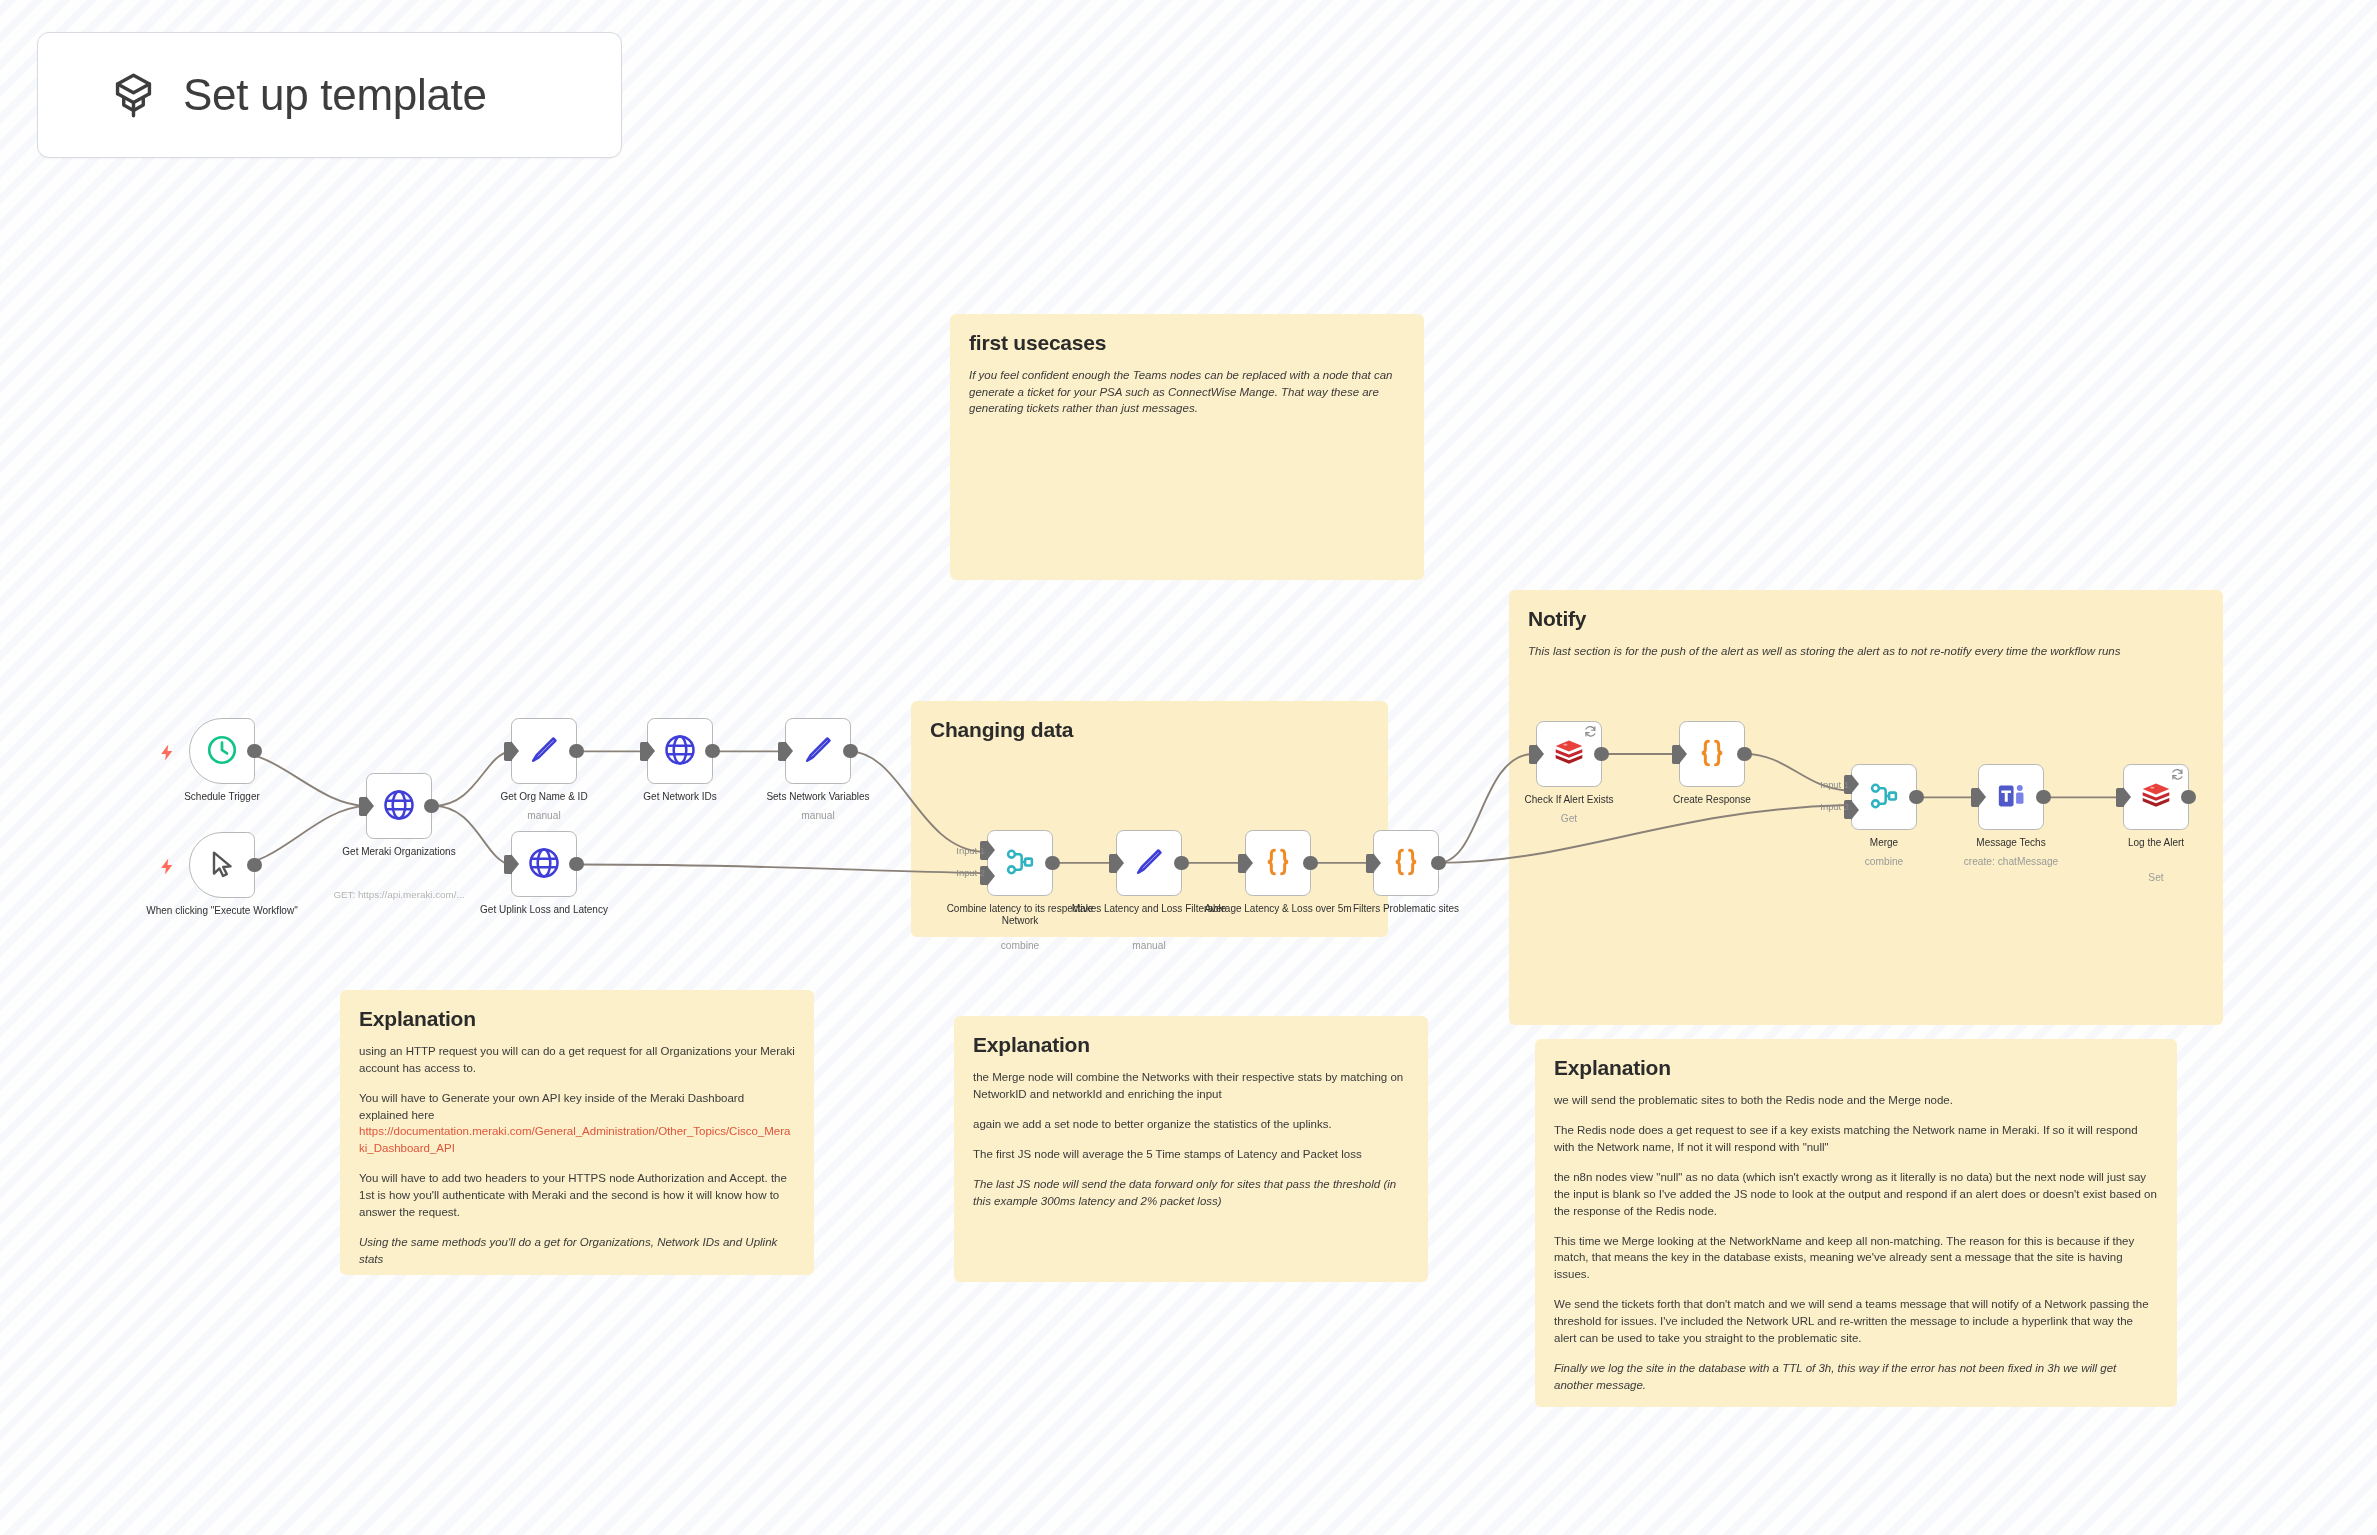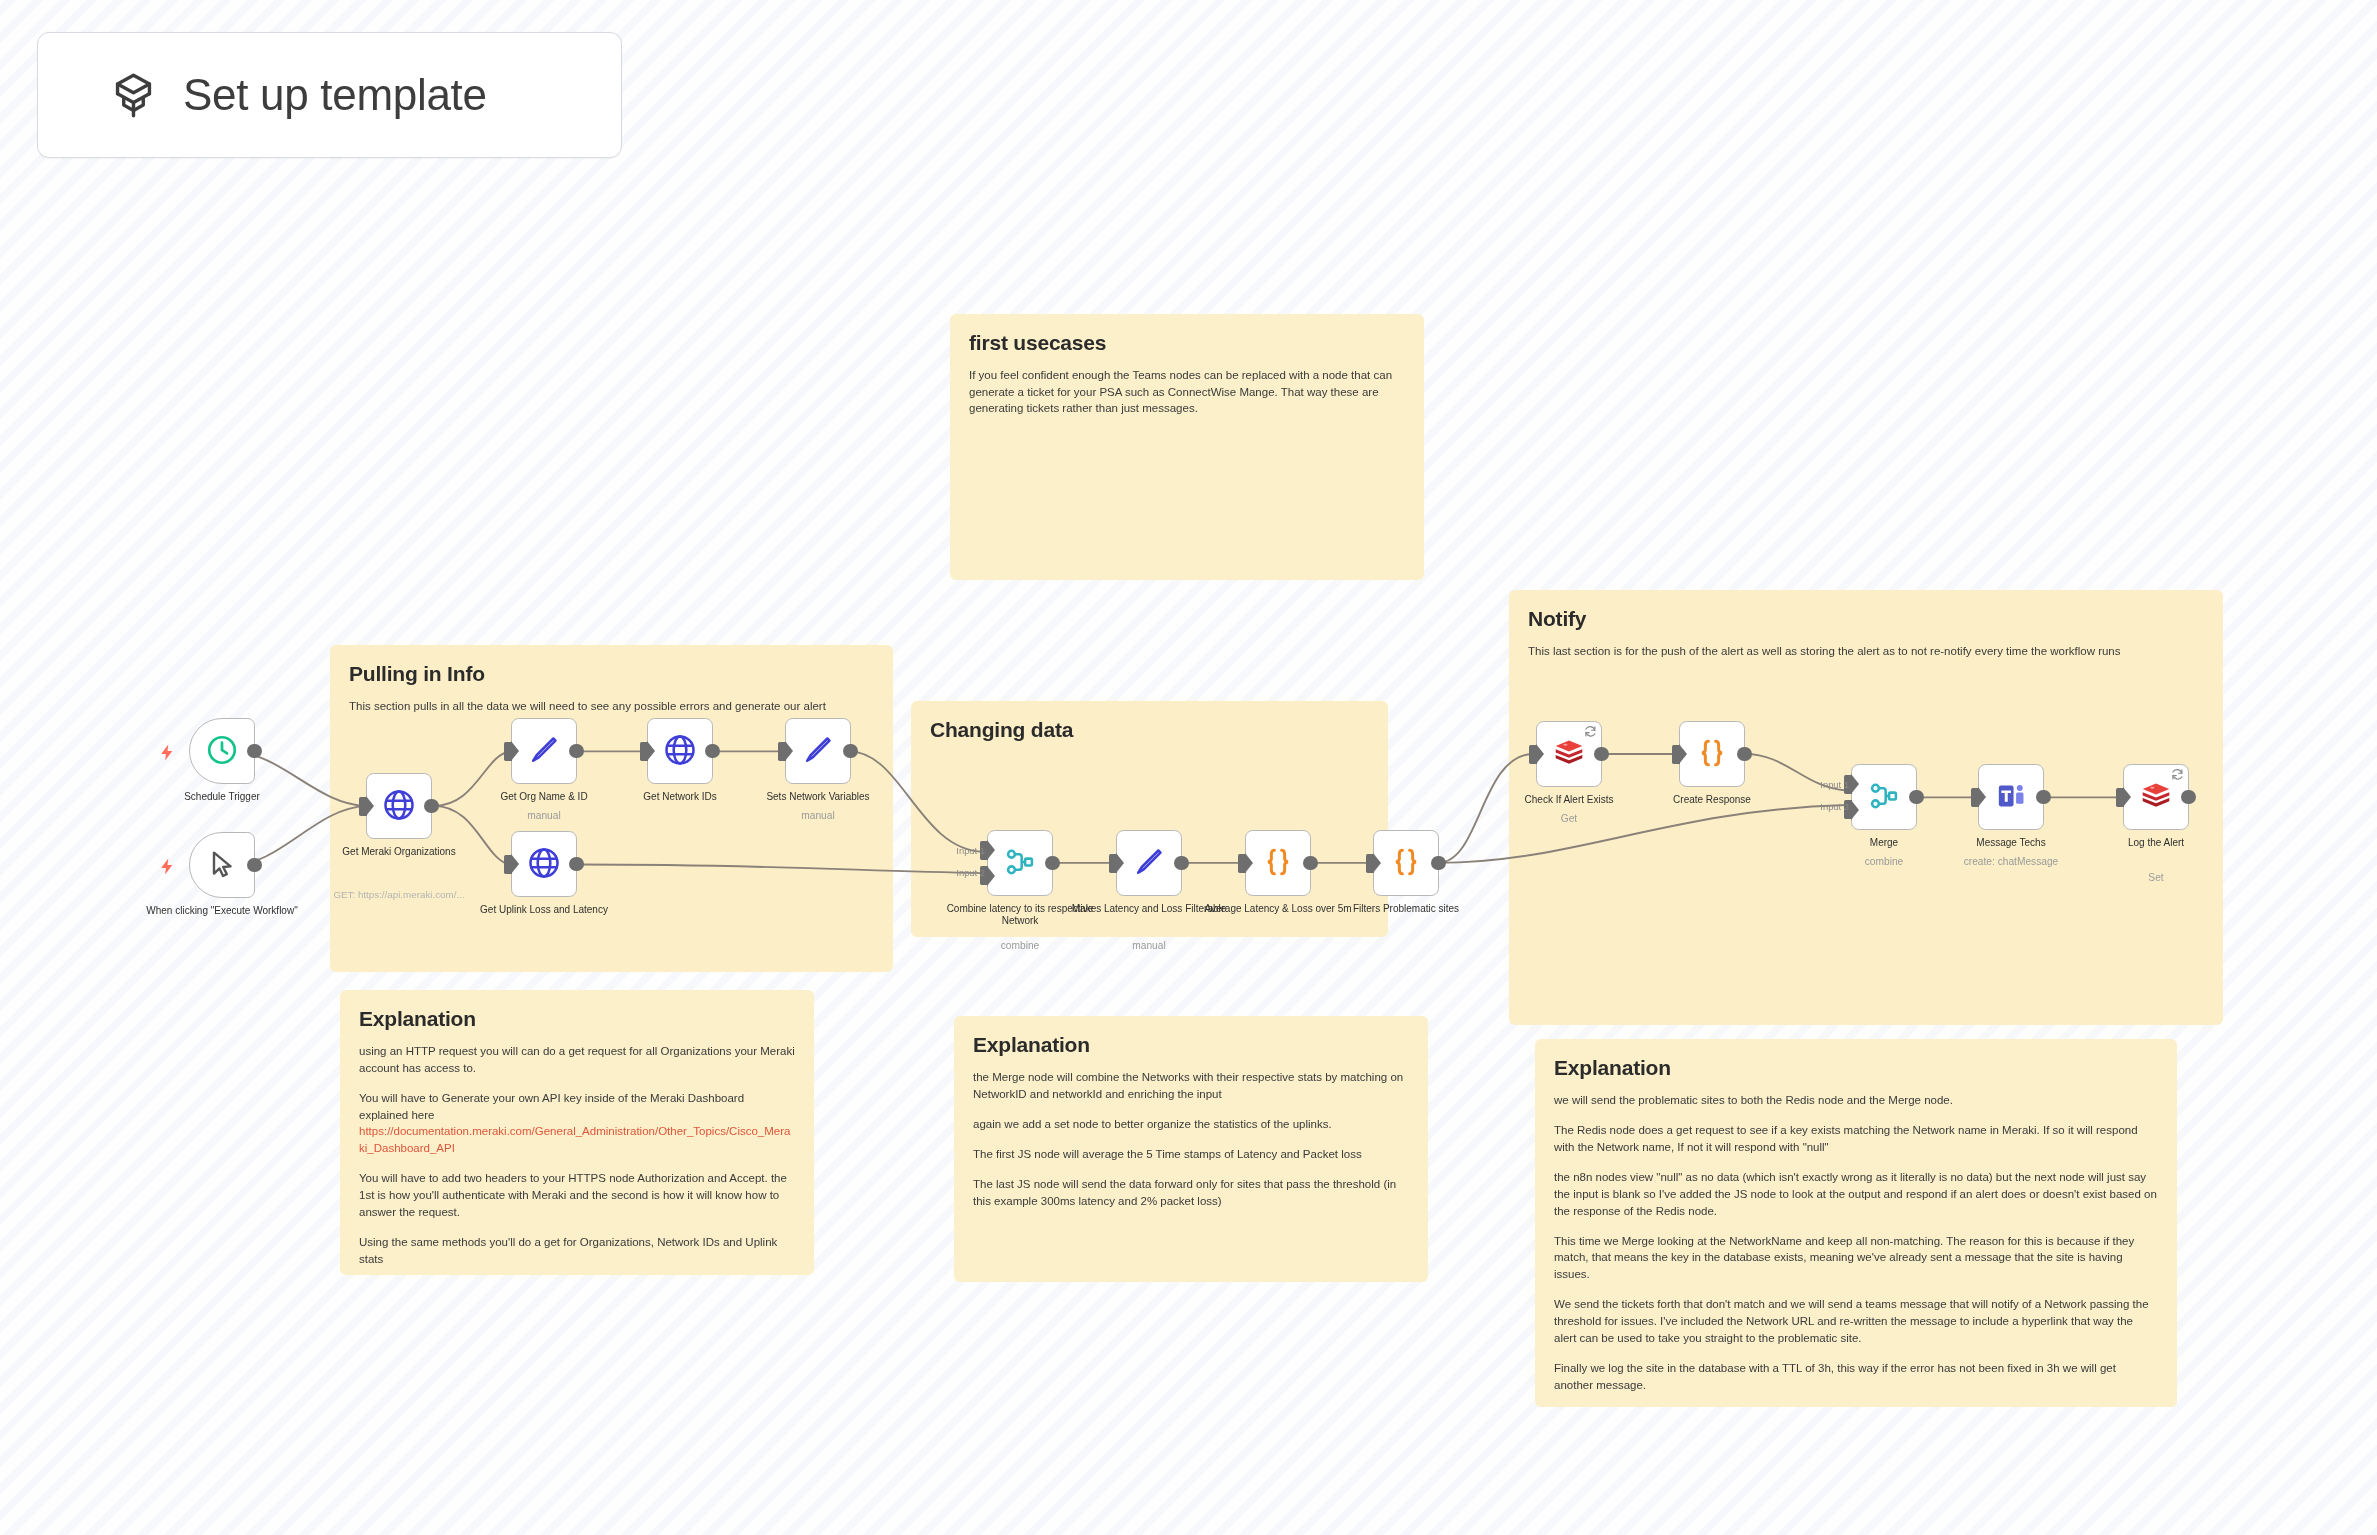--- a/index.html
+++ b/index.html
@@ -39,7 +39,7 @@
   .sticky p{
     margin:0 0 13.6px 0;font-size:11.5px;line-height:1.45;color:#3a3a3a;
   }
-  .sticky p:last-child{margin-bottom:0;}
+  .sticky p:last-child{margin-bottom:0;font-style:italic;}
   .sticky a{color:#e0543b;word-break:break-all;text-decoration:none;}
 
   

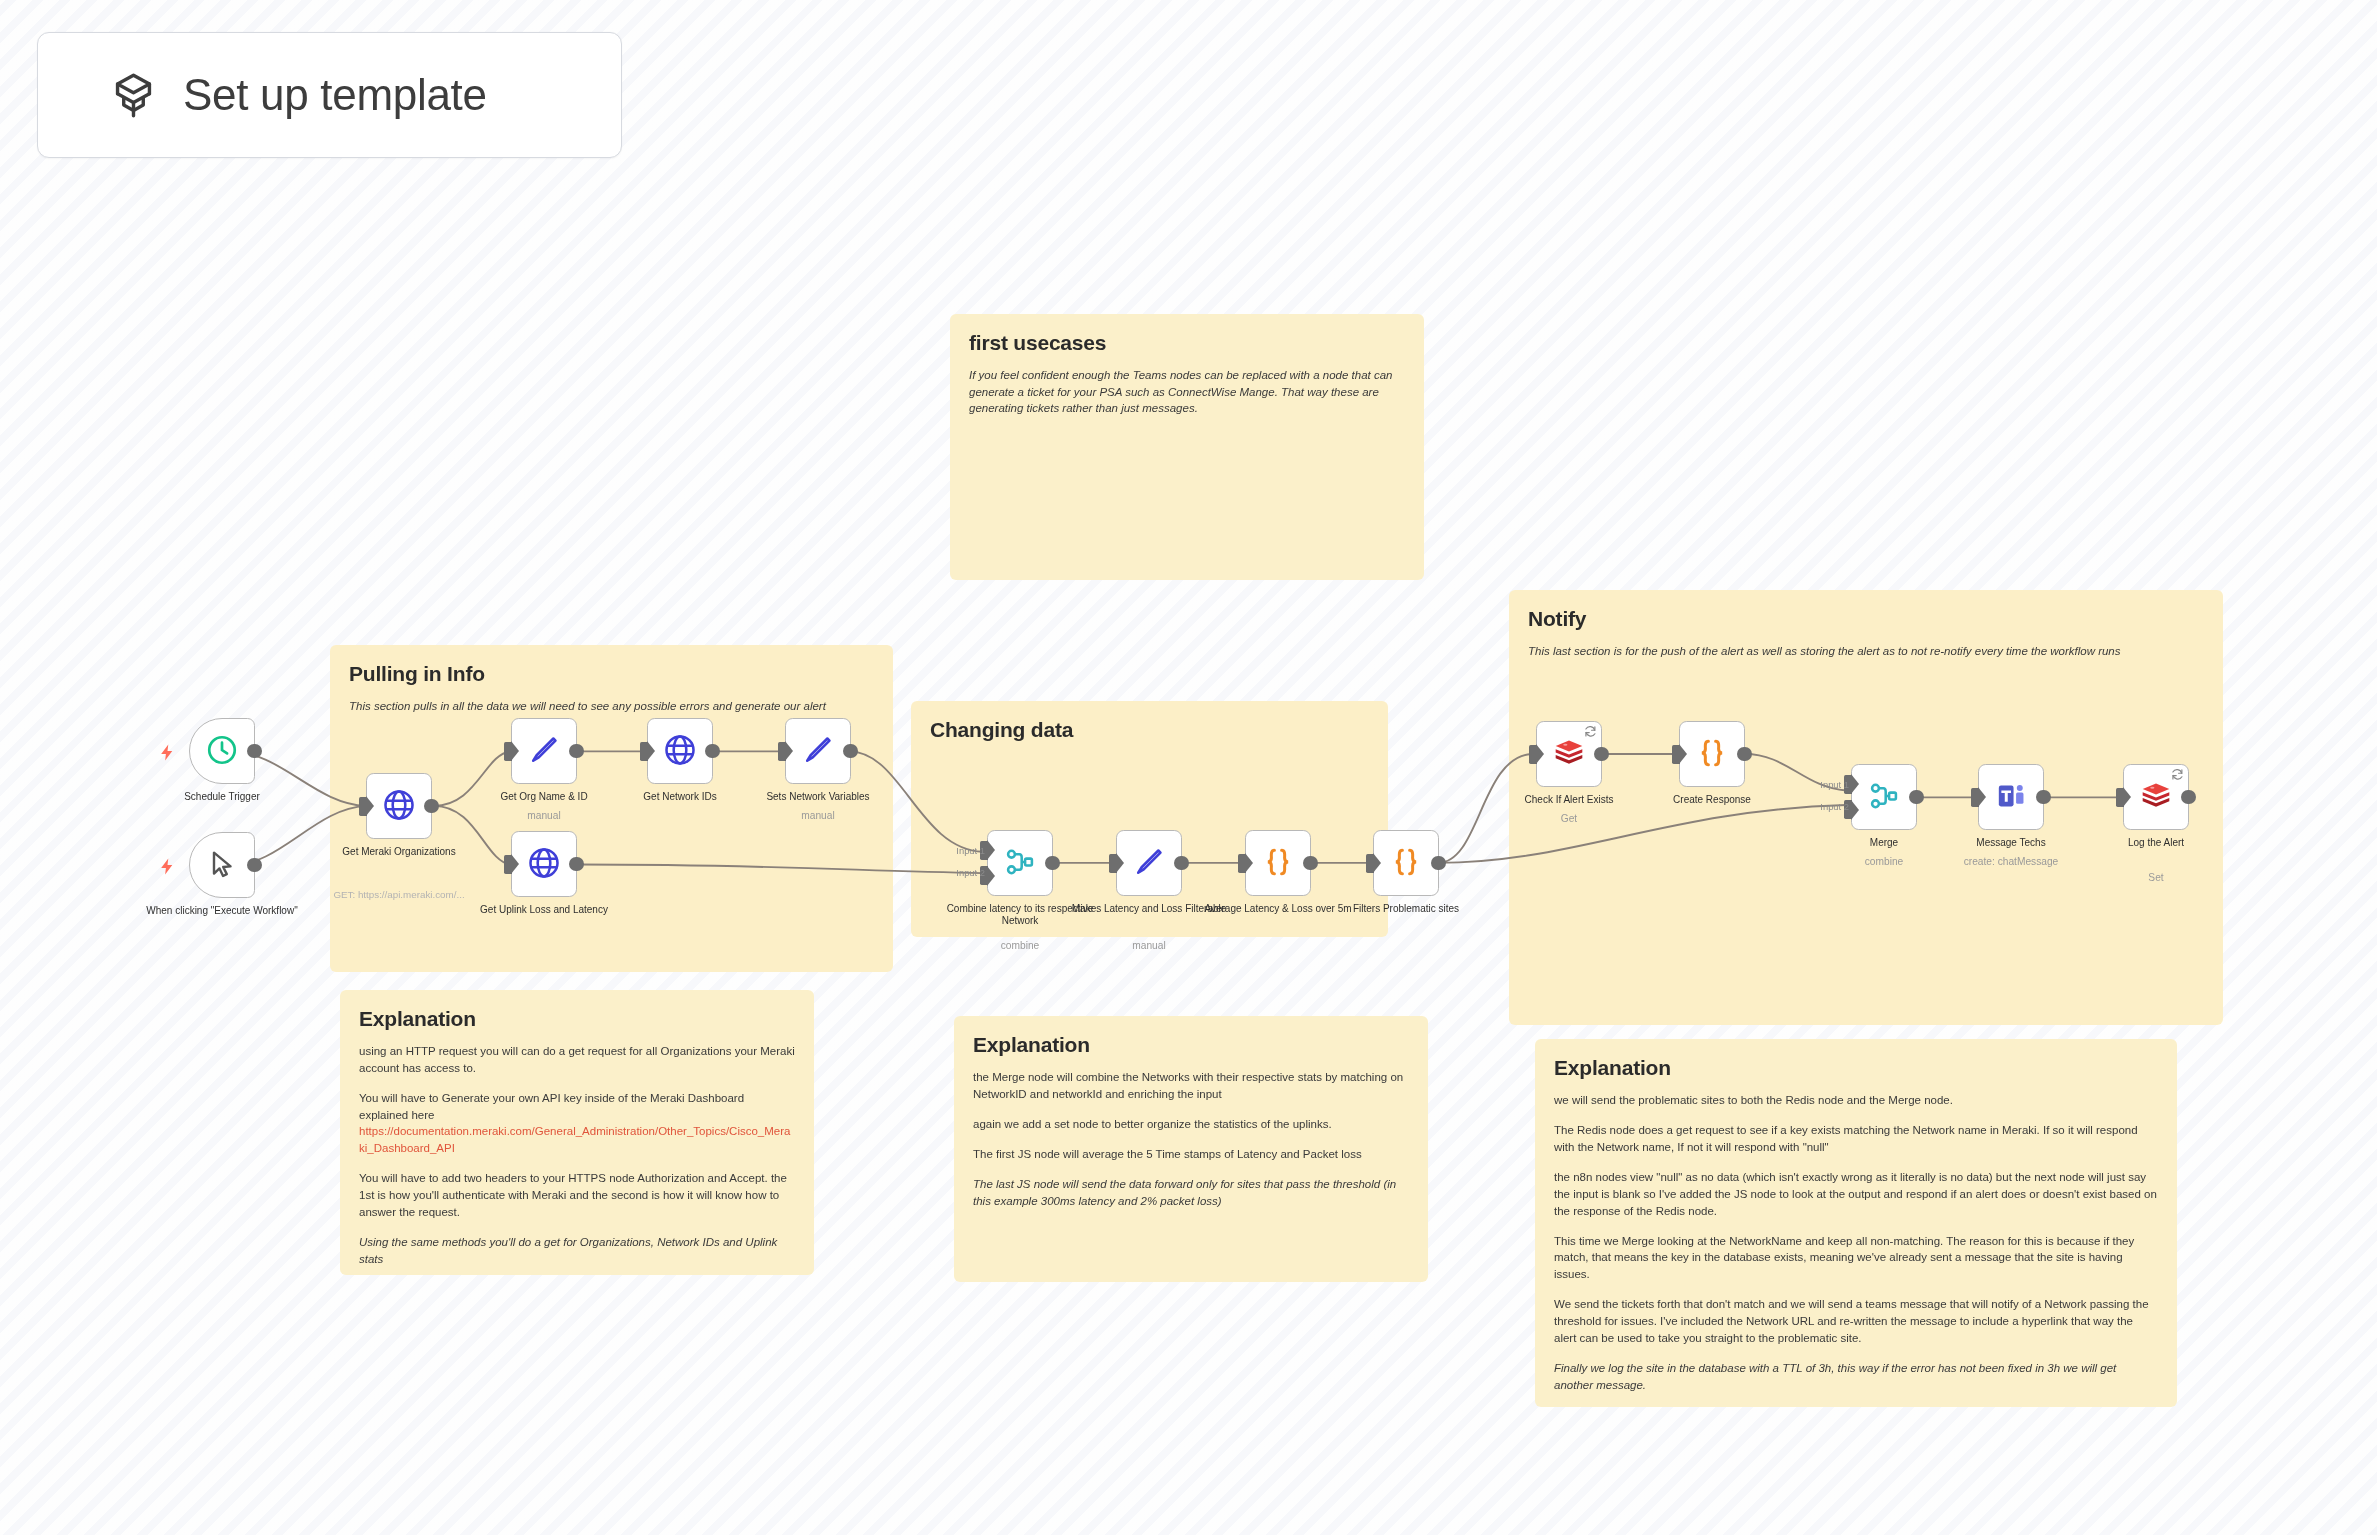--- a/index.html
+++ b/index.html
@@ -113,10 +113,6 @@
     <p>If you feel confident enough the Teams nodes can be replaced with a node that can generate a ticket for your PSA such as ConnectWise Mange. That way these are generating tickets rather than just messages.</p>
   </div>
 
-  <div class="sticky section" style="left:330px;top:645px;width:563px;height:327px;">
-    <h3>Pulling in Info</h3>
-    <p>This section pulls in all the data we will need to see any possible errors and generate our alert</p>
-  </div>
 
   <div class="sticky section" style="left:911px;top:701px;width:477px;height:236px;">
     <h3>Changing data</h3>

